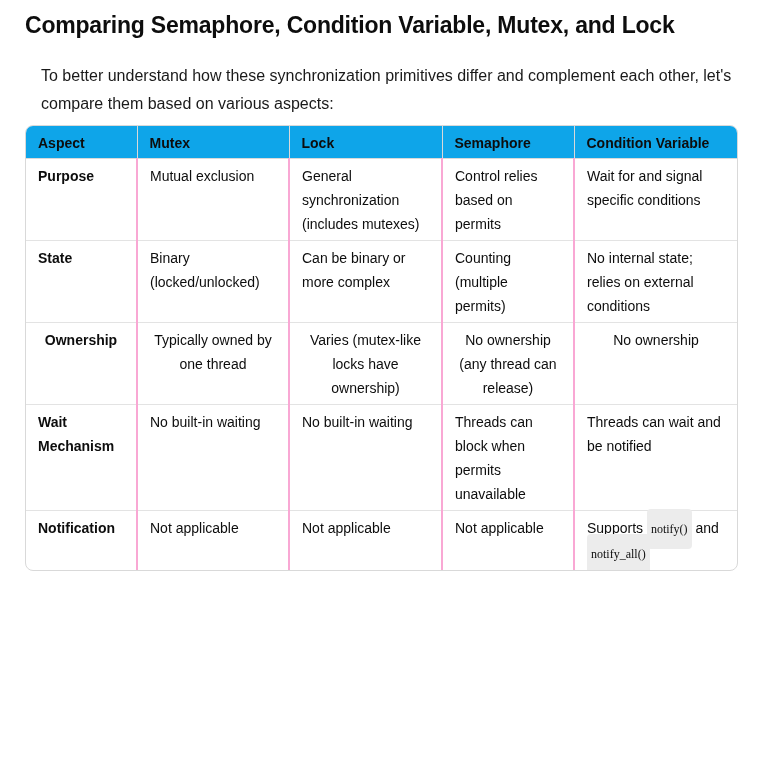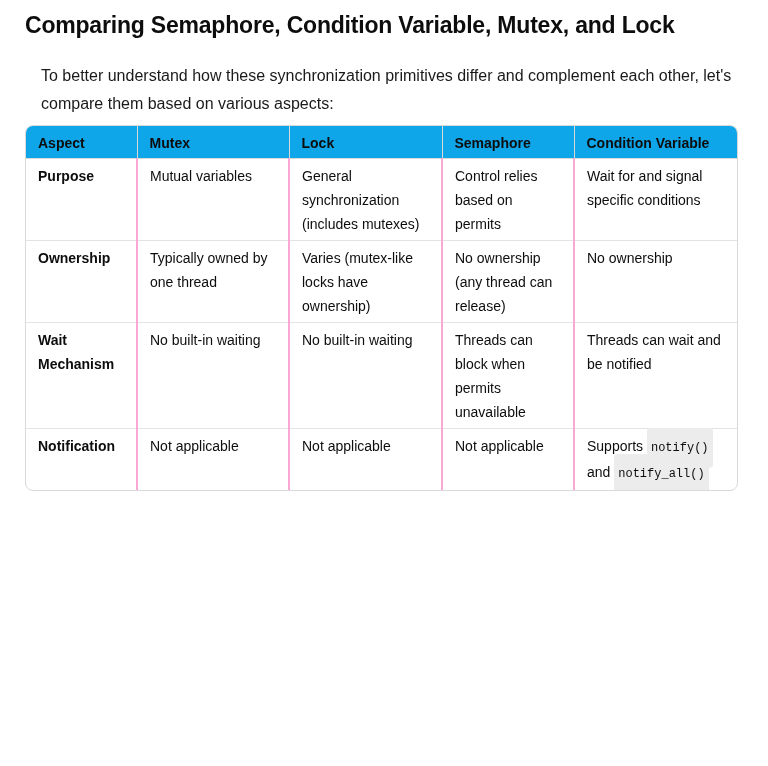--- a/index.html
+++ b/index.html
@@ -47,7 +47,7 @@
       <tbody>
         <tr class="r1">
           <td class="aspect">Purpose</td>
-          <td>Mutual variables</td>
+          <td>Mutual exclusion</td>
           <td>General synchronization (includes mutexes)</td>
           <td>Control relies based on permits</td>
           <td>Wait for and signal specific conditions</td>

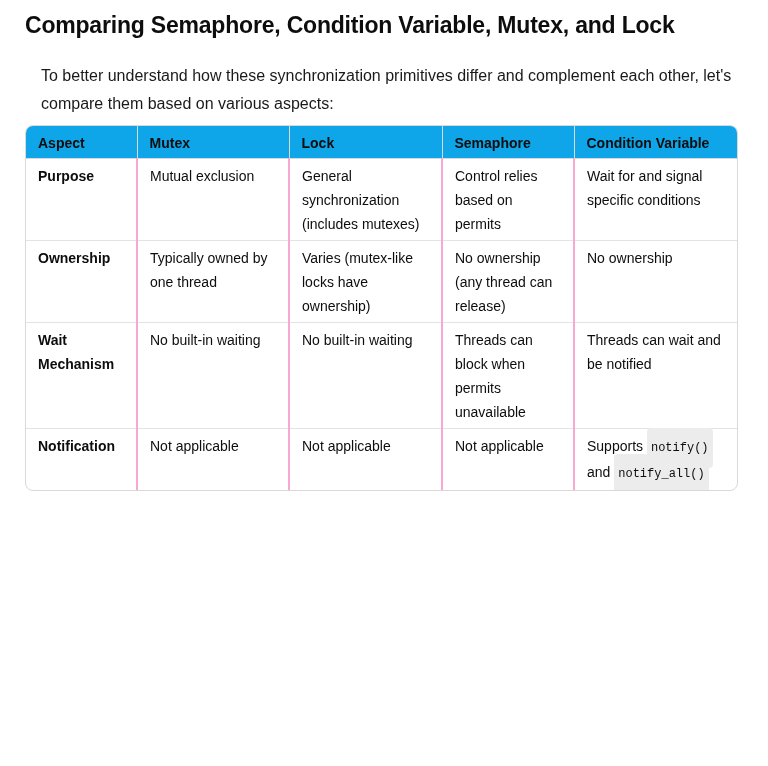--- a/index.html
+++ b/index.html
@@ -52,6 +52,13 @@
           <td>Control relies based on permits</td>
           <td>Wait for and signal specific conditions</td>
         </tr>
+        <tr class="r2">
+          <td class="aspect">State</td>
+          <td>Binary (locked/unlocked)</td>
+          <td>Can be binary or more complex</td>
+          <td>Counting (multiple permits)</td>
+          <td>No internal state; relies on external conditions</td>
+        </tr>
         <tr class="r3">
           <td class="aspect">Ownership</td>
           <td>Typically owned by one thread</td>

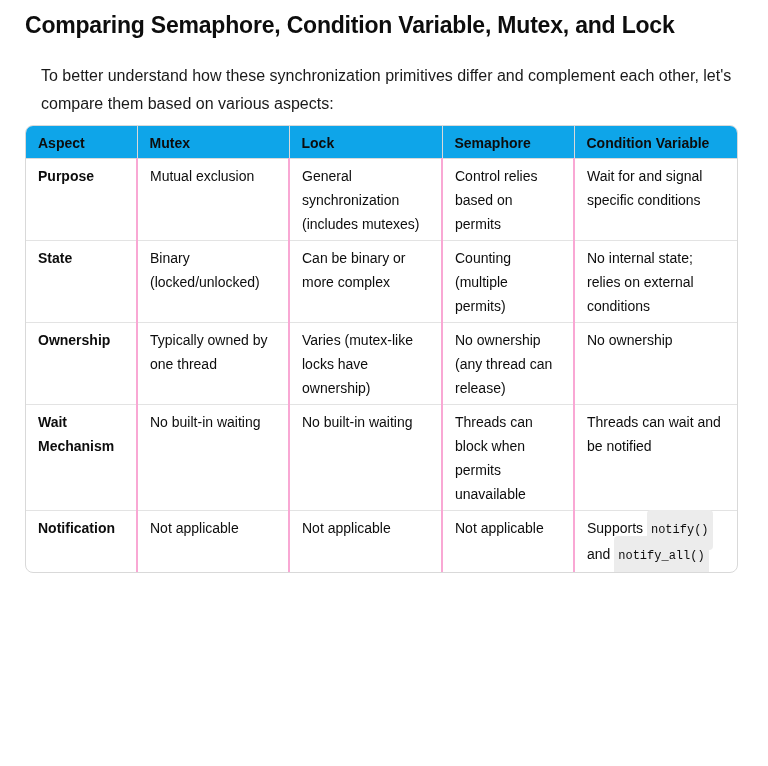--- a/index.html
+++ b/index.html
@@ -16,7 +16,7 @@
   tr:last-child td { border-bottom:none; }
   td.aspect { font-weight:700; }
   code { font-family:Liberation Mono, monospace; font-size:12px; background:#ececec; border-radius:4px; padding:13px 4px;margin-top:20px; }
-  tr.r1 td { height:72px; } tr.r2 td { height:72px; } tr.r3 td { height:72px; }
+  tr.r1 td { height:72px; } tr.r2 td { height:72px; } tr.r3 td { height:72px;text-align:center; }
   tr.r4 td { height:72px; } tr.r5 td { height:96px; } tr.r6 td { height:48px; } tr.r7 td { height:96px; }
 </style>
 </head>

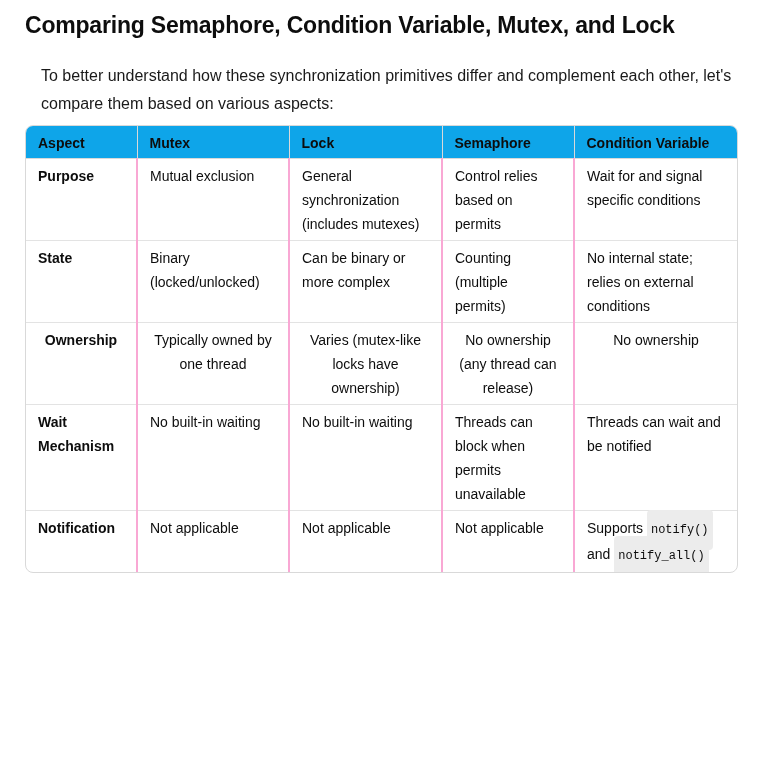--- a/index.html
+++ b/index.html
@@ -15,7 +15,7 @@
   th:last-child, td:last-child { border-right:none; }
   tr:last-child td { border-bottom:none; }
   td.aspect { font-weight:700; }
-  code { font-family:Liberation Mono, monospace; font-size:12px; background:#ececec; border-radius:4px; padding:13px 4px;margin-top:20px; }
+  code { font-family:Liberation Serif, serif; font-size:12px; background:#ececec; border-radius:4px; padding:13px 4px;margin-top:20px; }
   tr.r1 td { height:72px; } tr.r2 td { height:72px; } tr.r3 td { height:72px;text-align:center; }
   tr.r4 td { height:72px; } tr.r5 td { height:96px; } tr.r6 td { height:48px; } tr.r7 td { height:96px; }
 </style>

